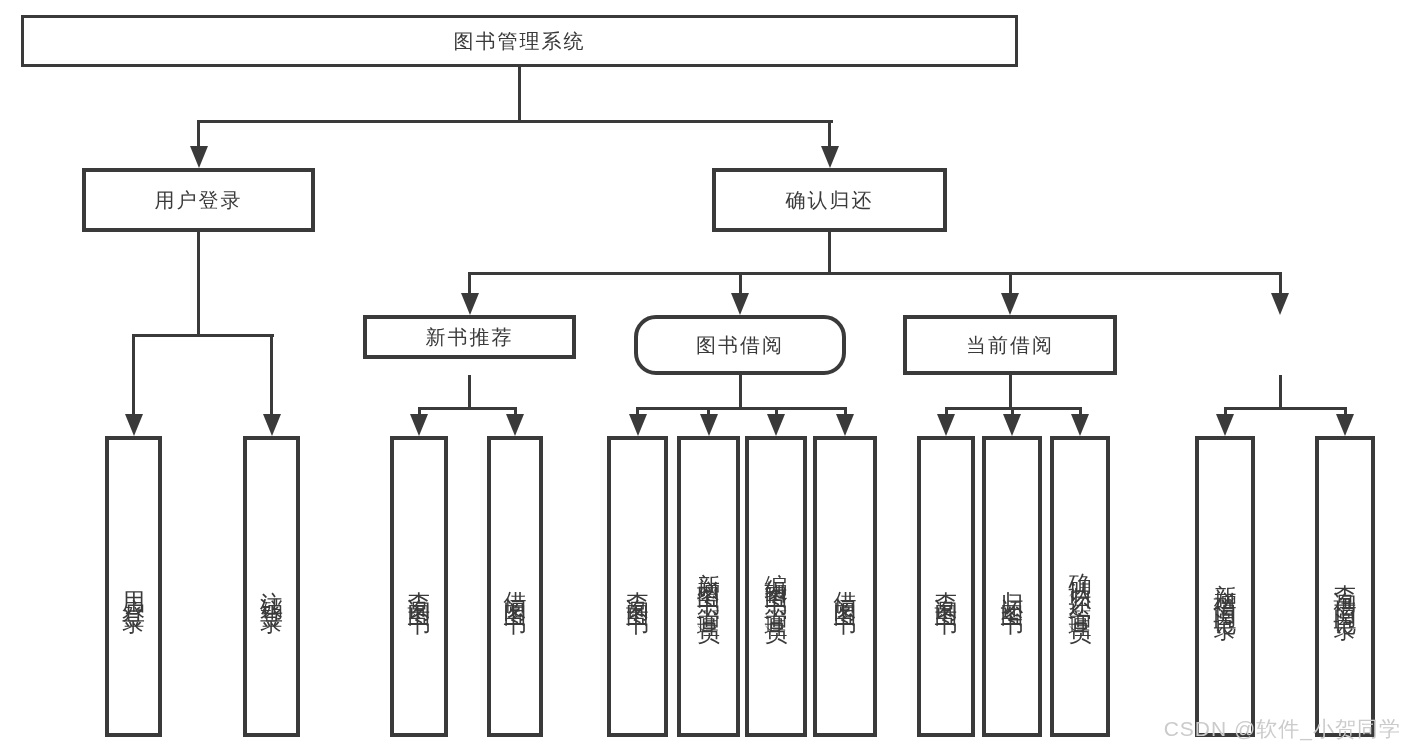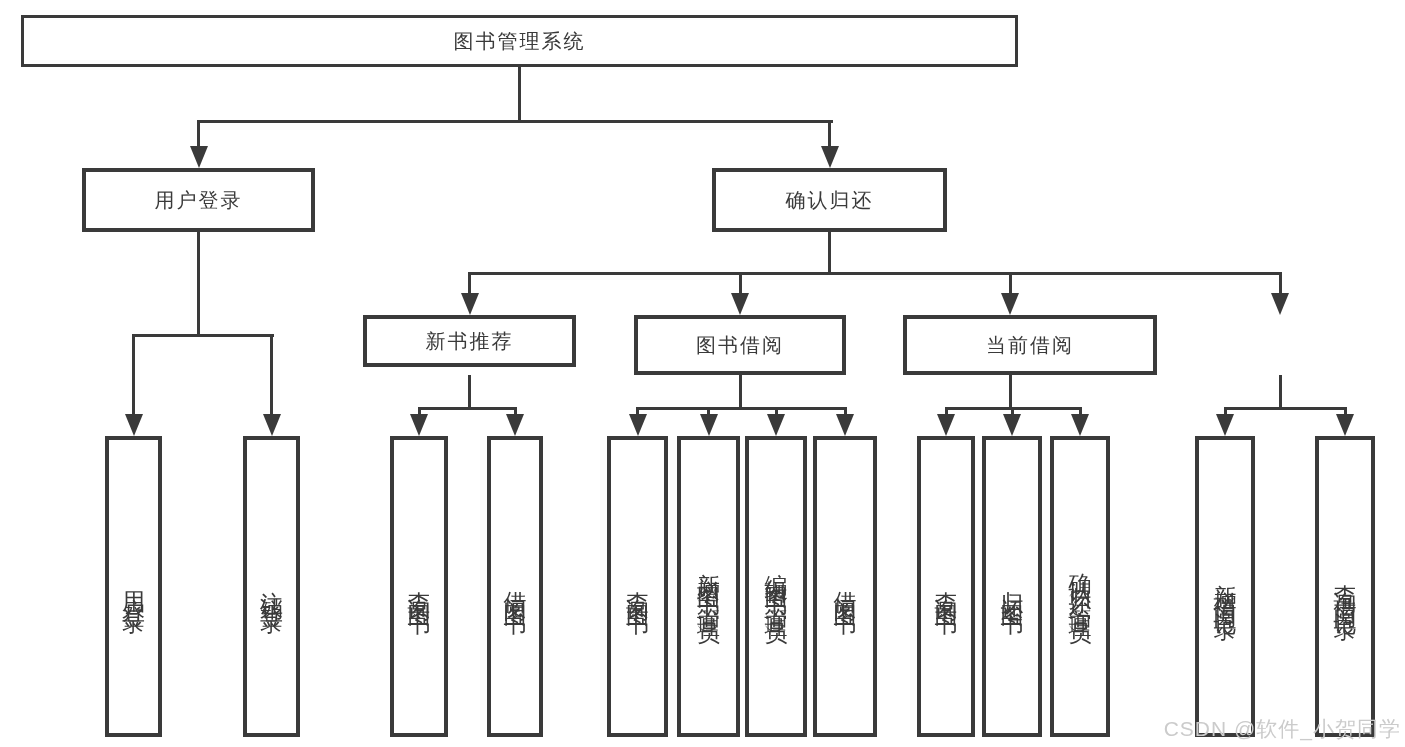--- a/index.html
+++ b/index.html
@@ -102,7 +102,7 @@
   <div class="v" style="left:1279px;top:272px;height:21px;"></div>
   <div class="arr" style="left:1271px;top:293px;"></div>
 
-  <div class="box" style="left:363px;top:315px;width:213px;height:52px;">
+  <div class="box" style="left:363px;top:315px;width:213px;height:44px;">
     <span class="hlabel">新书推荐</span>
   </div>
   <div class="box" style="left:634px;top:315px;width:212px;height:60px;">

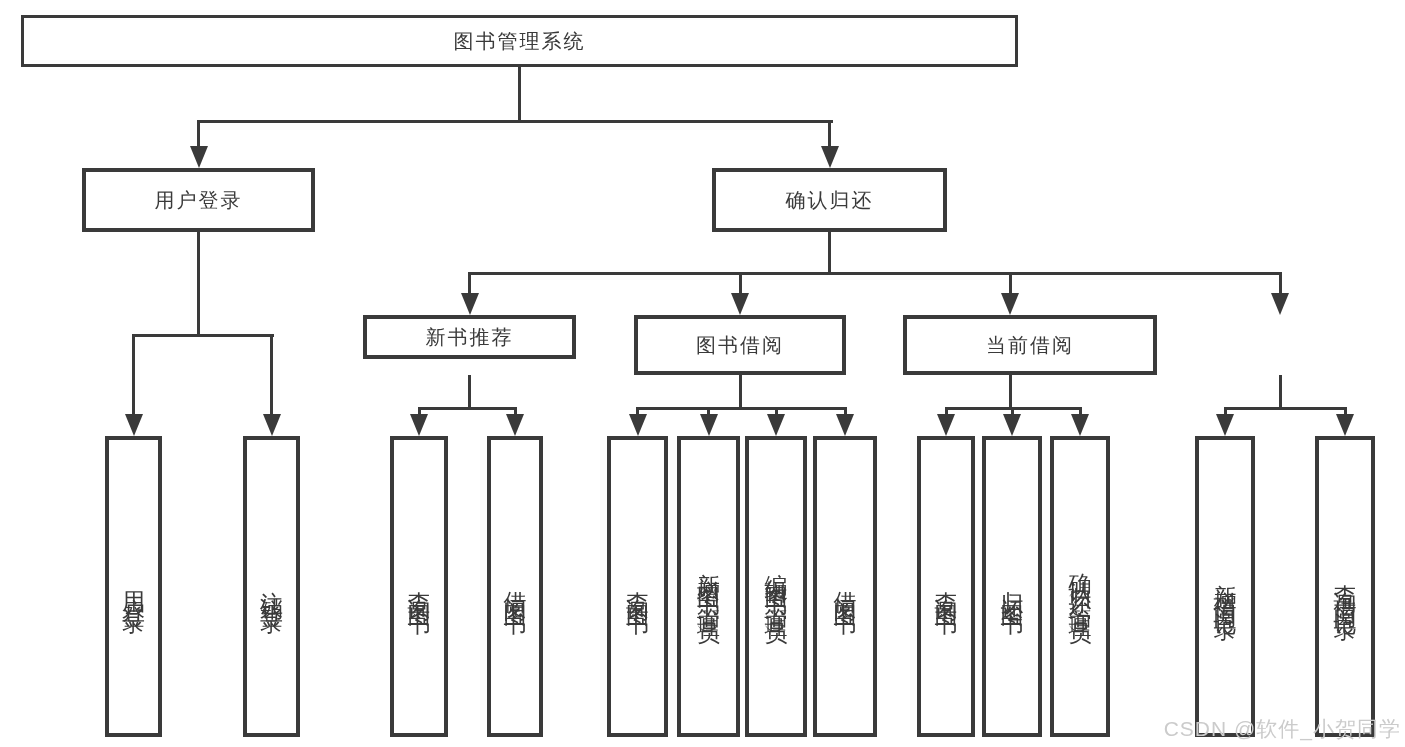--- a/index.html
+++ b/index.html
@@ -105,7 +105,7 @@
   <div class="box" style="left:363px;top:315px;width:213px;height:44px;">
     <span class="hlabel">新书推荐</span>
   </div>
-  <div class="box" style="left:634px;top:315px;width:212px;height:60px;">
+  <div class="box" style="left:634px;top:315px;width:212px;height:60px;border-radius:22px;">
     <span class="hlabel">图书借阅</span>
   </div>
   <div class="box" style="left:903px;top:315px;width:254px;height:60px;">

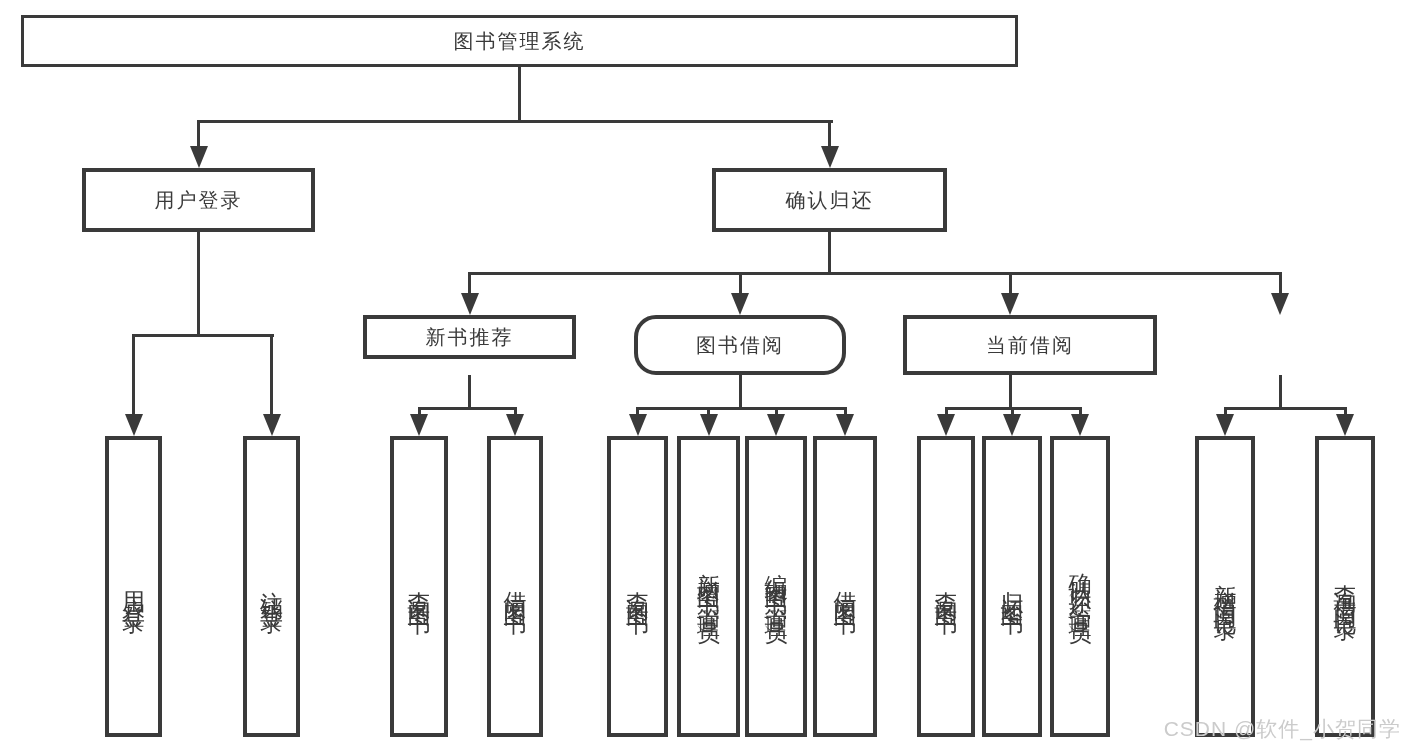--- a/index.html
+++ b/index.html
@@ -108,7 +108,7 @@
   <div class="box" style="left:634px;top:315px;width:212px;height:60px;border-radius:22px;">
     <span class="hlabel">图书借阅</span>
   </div>
-  <div class="box" style="left:903px;top:315px;width:254px;height:60px;">
+  <div class="box" style="left:903px;top:315px;width:214px;height:60px;">
     <span class="hlabel">当前借阅</span>
   </div>
 

